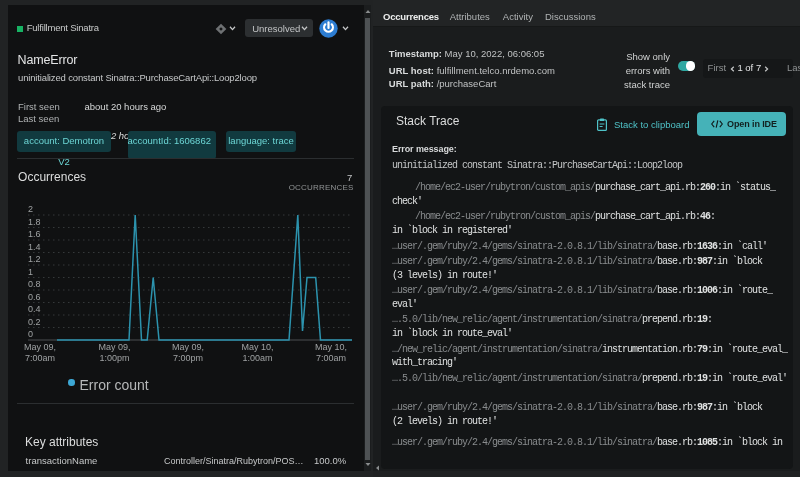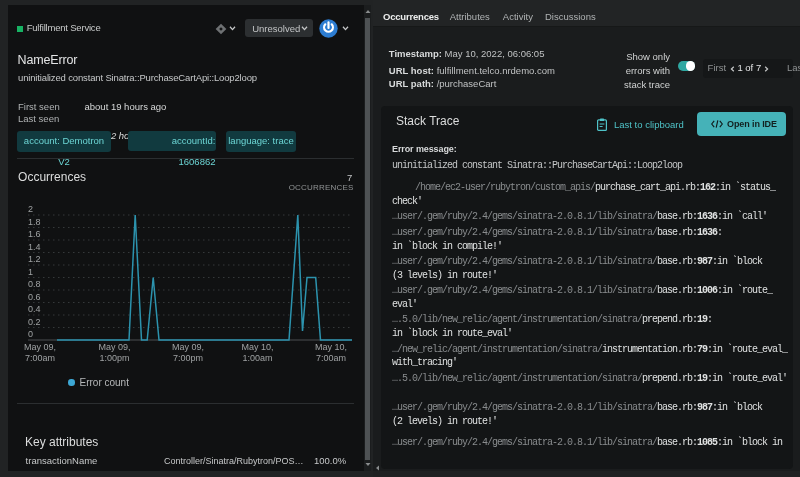--- a/index.html
+++ b/index.html
@@ -32,7 +32,7 @@
 <div class="abs" id="leftcard">
 
   <div class="lc" style="left:8.6px; top:20.7px; width:6.5px; height:6.5px; background:#17b263;"></div>
-  <div class="lc small" style="left:18.7px; top:17.3px; color:#c9cbcb; letter-spacing:-0.2px;">Fulfillment Service</div>
+  <div class="lc small" style="left:18.7px; top:17.3px; color:#c9cbcb; letter-spacing:-0.2px;">Fulfillment Sinatra</div>
 
   <svg class="lc" style="left:207px; top:17.5px;" width="12" height="12" viewBox="0 0 12 12">
     <rect x="2.2" y="2.2" width="7.6" height="7.6" fill="#6e7173" transform="rotate(45 6 6)"></rect>

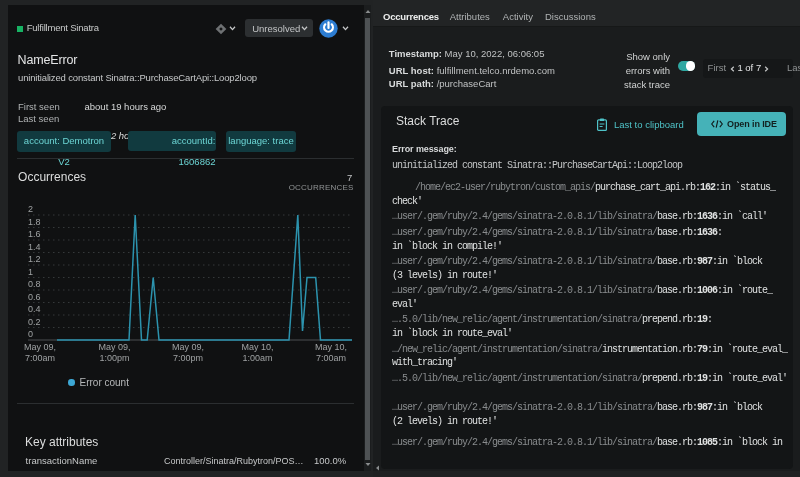--- a/index.html
+++ b/index.html
@@ -62,7 +62,7 @@
   <div class="lc small" style="left:10px; top:67.1px; letter-spacing:-0.15px; color:#c6c8c9;">uninitialized constant Sinatra::PurchaseCartApi::Loop2loop</div>
 
   <div class="lc small" style="left:10px; top:95.6px; color:#b0b3b4;">First seen</div>
-  <div class="lc small" style="left:76.5px; top:95.6px; color:#d7d9d9;">about 19 hours ago</div>
+  <div class="lc small" style="left:76.5px; top:95.6px; color:#d7d9d9;">about 20 hours ago</div>
   <div class="lc small" style="left:10px; top:108.2px; color:#b0b3b4;">Last seen</div>
   <div class="lc small" style="left:76.5px; top:125px; color:#d7d9d9;font-style:italic;">about 2 hours ago</div>
 

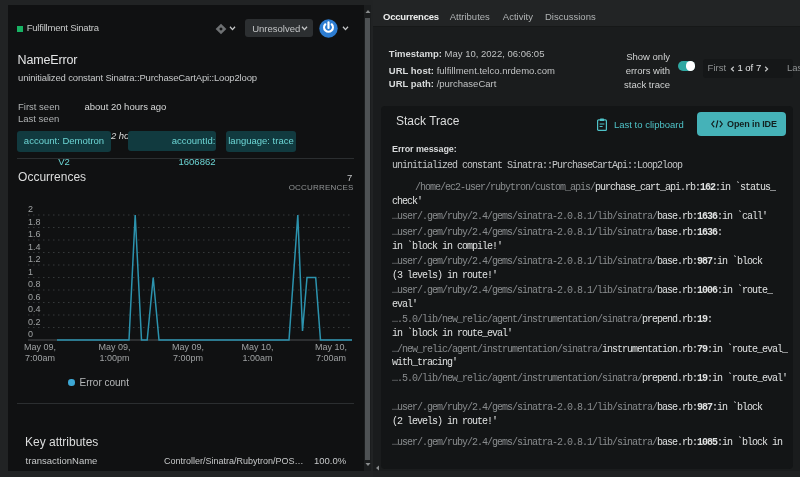--- a/index.html
+++ b/index.html
@@ -177,7 +177,7 @@
       <line x1="2.6" y1="6" x2="7.4" y2="6" stroke="#4fc3c8" stroke-width="1.1"></line>
       <line x1="2.6" y1="8.5" x2="5.6" y2="8.5" stroke="#4fc3c8" stroke-width="1.1"></line>
     </svg>
-    <div class="small" style="position:absolute; left:233px; top:13px; color:#4fc3c8;">Last to clipboard</div>
+    <div class="small" style="position:absolute; left:233px; top:13px; color:#4fc3c8;">Stack to clipboard</div>
 
     <div style="position:absolute; left:316px; top:6px; width:89px; height:24px; background:#45b2b8; border-radius:4px;">
       <svg style="position:absolute; left:14px; top:8px;" width="12" height="8" viewBox="0 0 12 8">

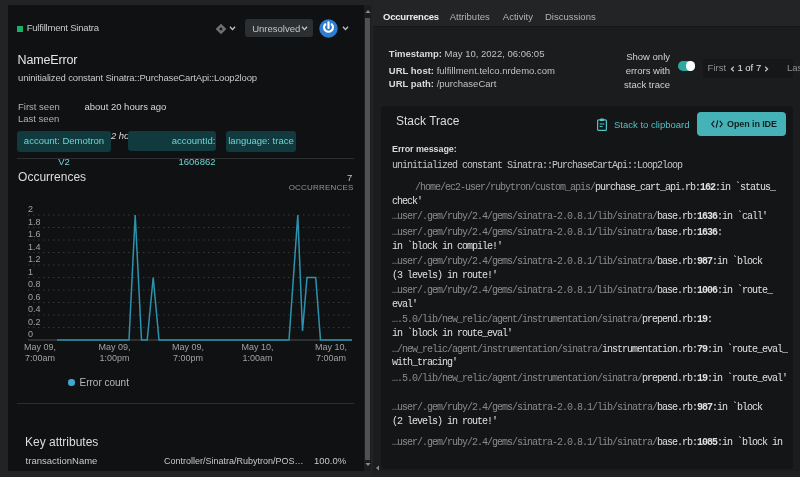--- a/index.html
+++ b/index.html
@@ -67,7 +67,7 @@
   <div class="lc small" style="left:76.5px; top:125px; color:#d7d9d9;font-style:italic;">about 2 hours ago</div>
 
   <div class="lc small" style="left:9px; top:126px; width:94px; height:20.5px; background:#113a3f; border-radius:3px; color:#6cd5d4; text-align:center; line-height:20.5px;">account: Demotron V2</div>
-  <div class="lc small" style="left:119.5px; top:126px; width:88px; height:20px; background:#113a3f; border-radius:3px; color:#6cd5d4; text-align:right; line-height:20.5px;padding-left:14px;">accountId: 1606862</div>
+  <div class="lc small" style="left:119.5px; top:126px; width:88px; height:28px; background:#113a3f; border-radius:3px; color:#6cd5d4; text-align:left; line-height:20.5px;">accountId: 1606862</div>
   <div class="lc small" style="left:218px; top:126px; width:70px; height:20.5px; background:#113a3f; border-radius:3px; color:#6cd5d4; text-align:center; line-height:20.5px;">language: trace</div>
 
   <div class="lc" style="left:9px; top:152.5px; width:337px; height:1px; background:#2b2e30;"></div>

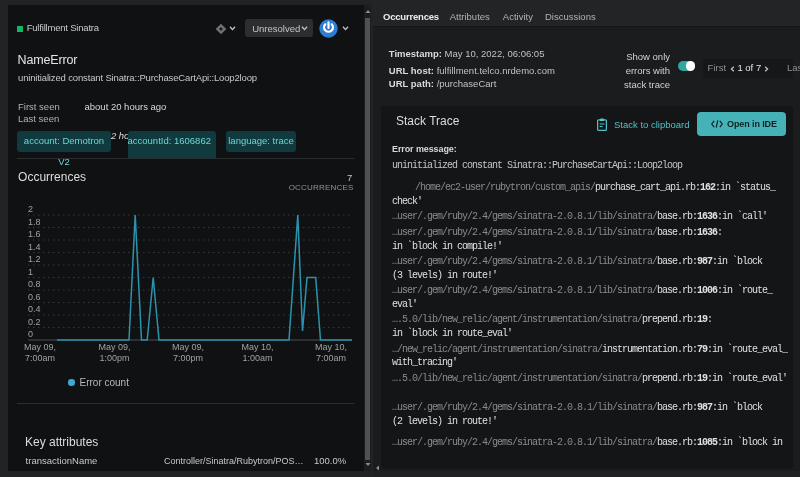--- a/index.html
+++ b/index.html
@@ -188,7 +188,7 @@
 
     <div style="position:absolute; left:11px; top:38.2px; font-size:9px; font-weight:bold; letter-spacing:-0.1px; color:#d8dadb;">Error message:</div>
 
-    <div class="mono" style="position:absolute; left:10.9px; top:52.9px;"><div class="frame" style="margin-bottom:8.5px; color:#c4c6c7;">uninitialized constant Sinatra::PurchaseCartApi::Loop2loop</div><div class="frame"><span class="dim" style="padding-left:23px;">/home/ec2-user/rubytron/custom_apis/</span>purchase_cart_api.rb:<b>162</b>:in `status_
+    <div class="mono" style="position:absolute; left:10.9px; top:52.9px;"><div class="frame" style="margin-bottom:8.5px; color:#c4c6c7;">uninitialized constant Sinatra::PurchaseCartApi::Loop2loop</div><div class="frame"><span class="dim" style="padding-left:23px;">/home/ec2-user/rubytron/custom_apis/</span>purchase_cart_api.rb:<b>260</b>:in `status_
 check'</div><div class="frame"><span class="dim">…user/.gem/ruby/2.4/gems/sinatra-2.0.8.1/lib/sinatra/</span>base.rb:<b>1636</b>:in `call'</div><div class="frame"><span class="dim">…user/.gem/ruby/2.4/gems/sinatra-2.0.8.1/lib/sinatra/</span>base.rb:<b>1636</b>:
 in `block in compile!'</div><div class="frame"><span class="dim">…user/.gem/ruby/2.4/gems/sinatra-2.0.8.1/lib/sinatra/</span>base.rb:<b>987</b>:in `block
 (3 levels) in route!'</div><div class="frame"><span class="dim">…user/.gem/ruby/2.4/gems/sinatra-2.0.8.1/lib/sinatra/</span>base.rb:<b>1006</b>:in `route_

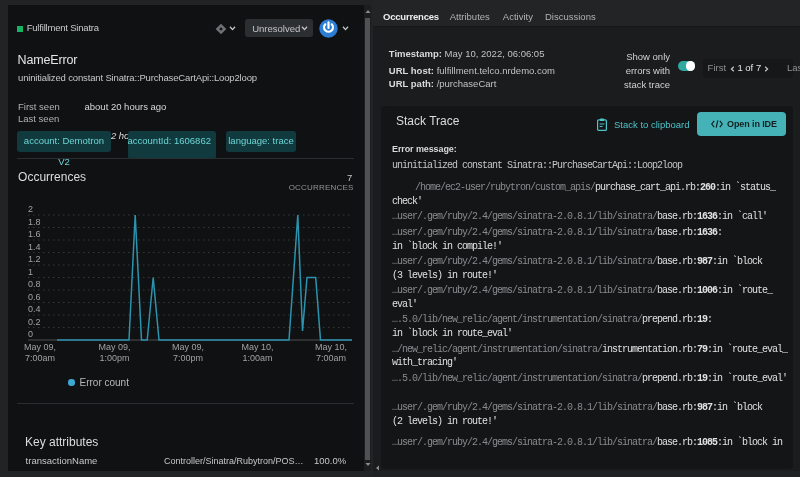--- a/index.html
+++ b/index.html
@@ -189,7 +189,8 @@
     <div style="position:absolute; left:11px; top:38.2px; font-size:9px; font-weight:bold; letter-spacing:-0.1px; color:#d8dadb;">Error message:</div>
 
     <div class="mono" style="position:absolute; left:10.9px; top:52.9px;"><div class="frame" style="margin-bottom:8.5px; color:#c4c6c7;">uninitialized constant Sinatra::PurchaseCartApi::Loop2loop</div><div class="frame"><span class="dim" style="padding-left:23px;">/home/ec2-user/rubytron/custom_apis/</span>purchase_cart_api.rb:<b>260</b>:in `status_
-check'</div><div class="frame"><span class="dim">…user/.gem/ruby/2.4/gems/sinatra-2.0.8.1/lib/sinatra/</span>base.rb:<b>1636</b>:in `call'</div><div class="frame"><span class="dim">…user/.gem/ruby/2.4/gems/sinatra-2.0.8.1/lib/sinatra/</span>base.rb:<b>1636</b>:
+check'</div><div class="frame"><span class="dim" style="padding-left:23px;">/home/ec2-user/rubytron/custom_apis/</span>purchase_cart_api.rb:<b>46</b>:
+in `block in registered'</div><div class="frame"><span class="dim">…user/.gem/ruby/2.4/gems/sinatra-2.0.8.1/lib/sinatra/</span>base.rb:<b>1636</b>:in `call'</div><div class="frame"><span class="dim">…user/.gem/ruby/2.4/gems/sinatra-2.0.8.1/lib/sinatra/</span>base.rb:<b>1636</b>:
 in `block in compile!'</div><div class="frame"><span class="dim">…user/.gem/ruby/2.4/gems/sinatra-2.0.8.1/lib/sinatra/</span>base.rb:<b>987</b>:in `block
 (3 levels) in route!'</div><div class="frame"><span class="dim">…user/.gem/ruby/2.4/gems/sinatra-2.0.8.1/lib/sinatra/</span>base.rb:<b>1006</b>:in `route_
 eval'</div><div class="frame"><span class="dim">….5.0/lib/new_relic/agent/instrumentation/sinatra/</span>prepend.rb:<b>19</b>:

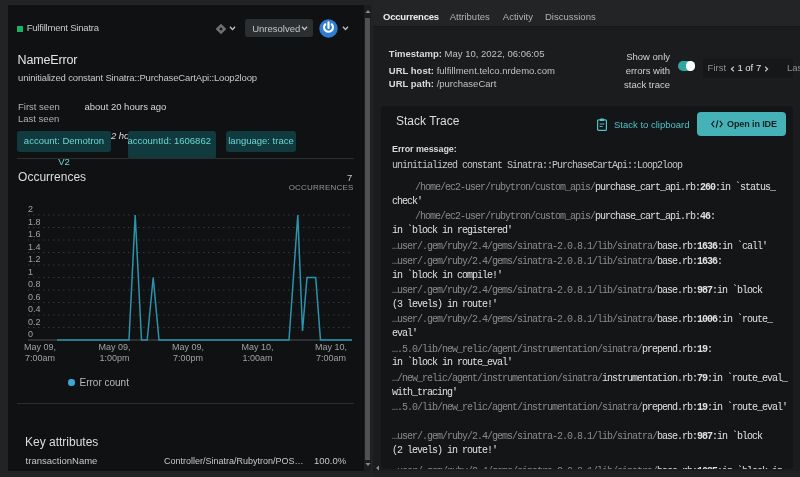--- a/index.html
+++ b/index.html
@@ -190,8 +190,7 @@
 
     <div class="mono" style="position:absolute; left:10.9px; top:52.9px;"><div class="frame" style="margin-bottom:8.5px; color:#c4c6c7;">uninitialized constant Sinatra::PurchaseCartApi::Loop2loop</div><div class="frame"><span class="dim" style="padding-left:23px;">/home/ec2-user/rubytron/custom_apis/</span>purchase_cart_api.rb:<b>260</b>:in `status_
 check'</div><div class="frame"><span class="dim" style="padding-left:23px;">/home/ec2-user/rubytron/custom_apis/</span>purchase_cart_api.rb:<b>46</b>:
-in `block in registered'</div><div class="frame"><span class="dim">…user/.gem/ruby/2.4/gems/sinatra-2.0.8.1/lib/sinatra/</span>base.rb:<b>1636</b>:in `call'</div><div class="frame"><span class="dim">…user/.gem/ruby/2.4/gems/sinatra-2.0.8.1/lib/sinatra/</span>base.rb:<b>1636</b>:
-in `block in compile!'</div><div class="frame"><span class="dim">…user/.gem/ruby/2.4/gems/sinatra-2.0.8.1/lib/sinatra/</span>base.rb:<b>987</b>:in `block
+in `block in registered'</div><div class="frame"><span class="dim">…user/.gem/ruby/2.4/gems/sinatra-2.0.8.1/lib/sinatra/</span>base.rb:<b>1636</b>:in `call'</div><div class="frame"><span class="dim">…user/.gem/ruby/2.4/gems/sinatra-2.0.8.1/lib/sinatra/</span>base.rb:<b>987</b>:in `block
 (3 levels) in route!'</div><div class="frame"><span class="dim">…user/.gem/ruby/2.4/gems/sinatra-2.0.8.1/lib/sinatra/</span>base.rb:<b>1006</b>:in `route_
 eval'</div><div class="frame"><span class="dim">….5.0/lib/new_relic/agent/instrumentation/sinatra/</span>prepend.rb:<b>19</b>:
 in `block in route_eval'</div><div class="frame"><span class="dim">…/new_relic/agent/instrumentation/sinatra/</span>instrumentation.rb:<b>79</b>:in `route_eval_

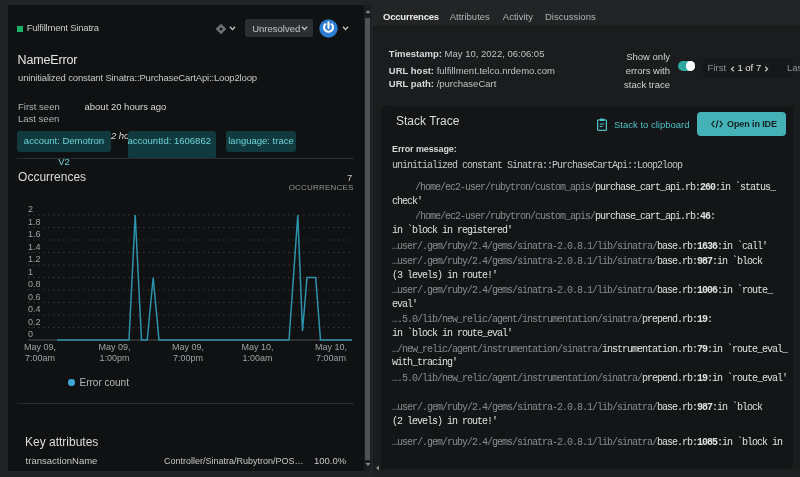--- a/index.html
+++ b/index.html
@@ -119,7 +119,7 @@
   </svg>
 
   <div class="lc" style="left:60px; top:374px; width:6.5px; height:6.5px; border-radius:50%; background:#3da8d5;"></div>
-  <div class="lc" style="left:71.5px; top:372px; font-size:10px; color:#b6b8b9;">Error count</div>
+  <div class="lc" style="left:71.5px; top:372px; font-size:14px; color:#b6b8b9;">Error count</div>
 
   <div class="lc" style="left:9px; top:397.8px; width:337px; height:1px; background:#2b2e30;"></div>
 

